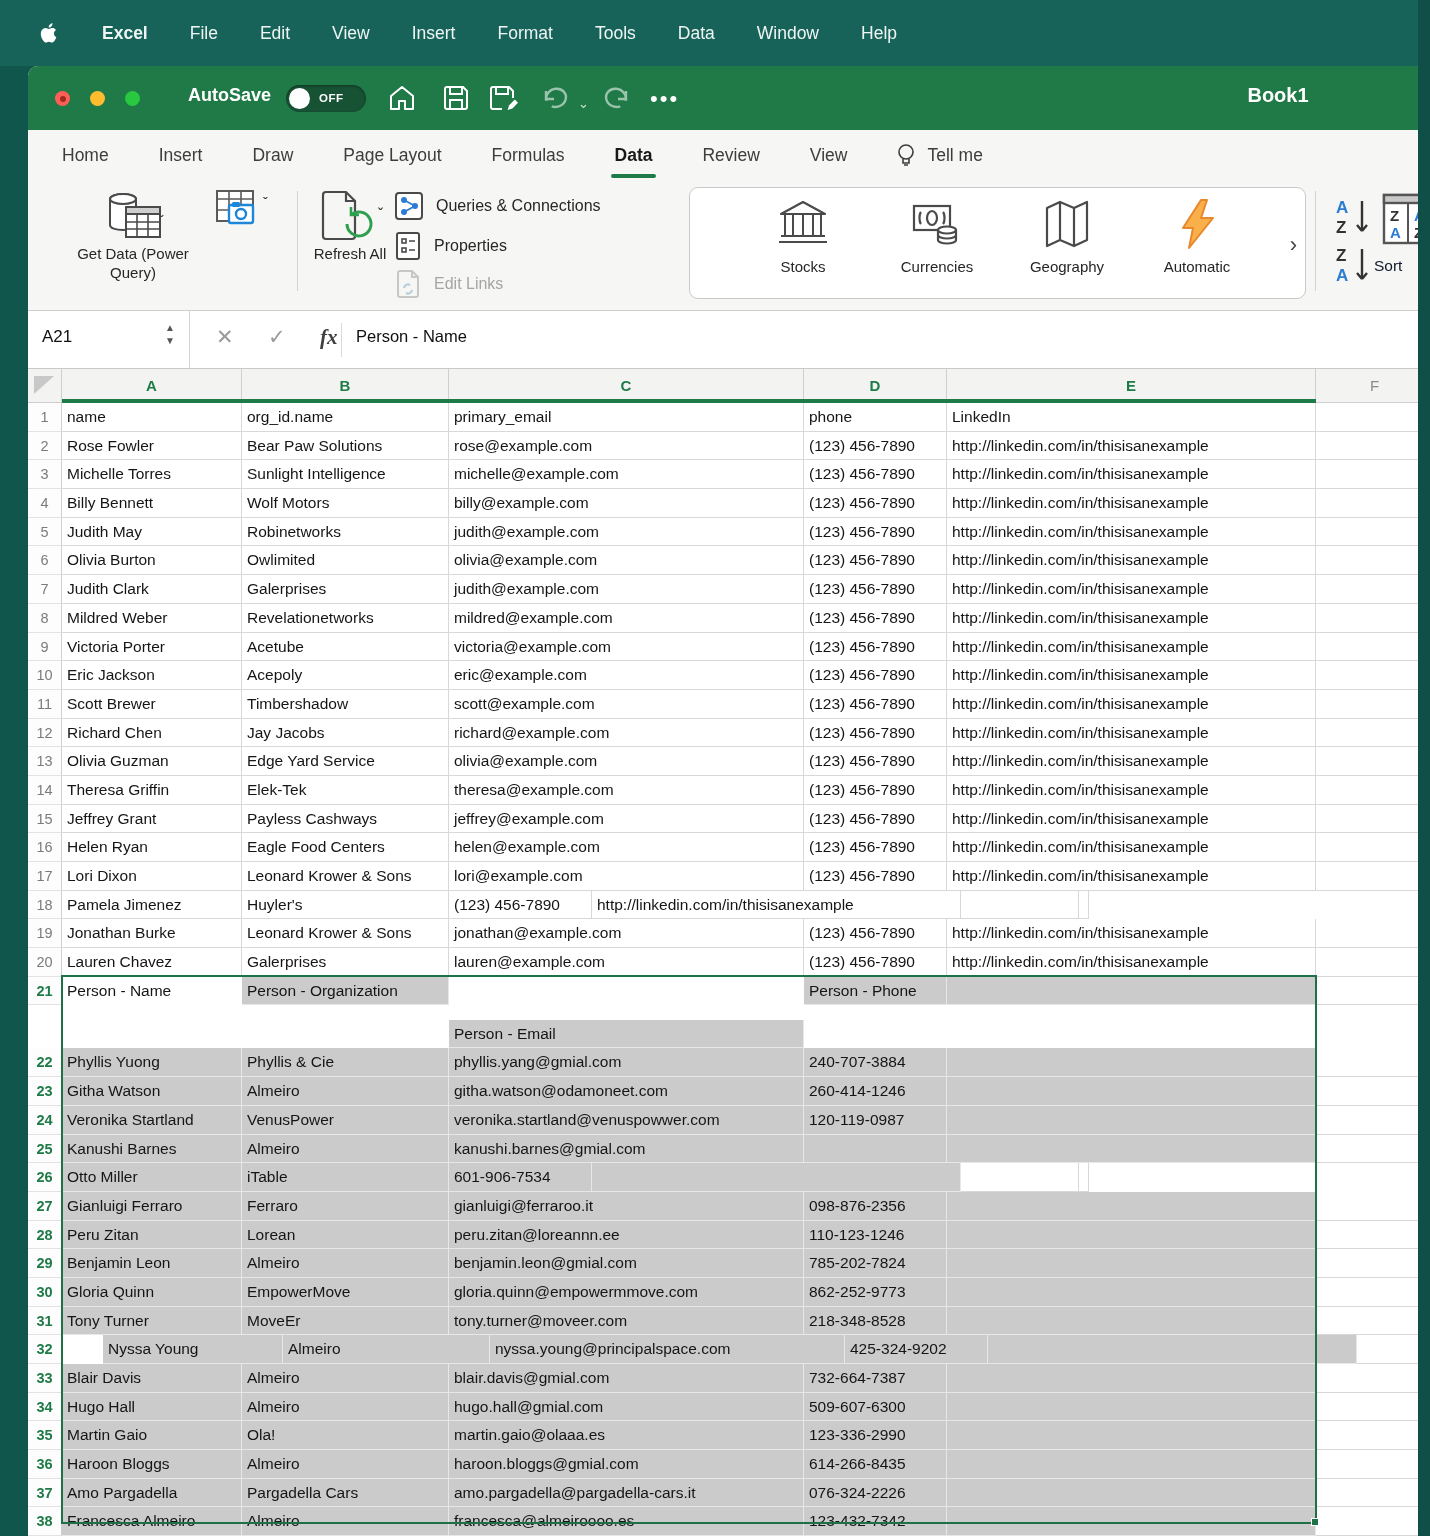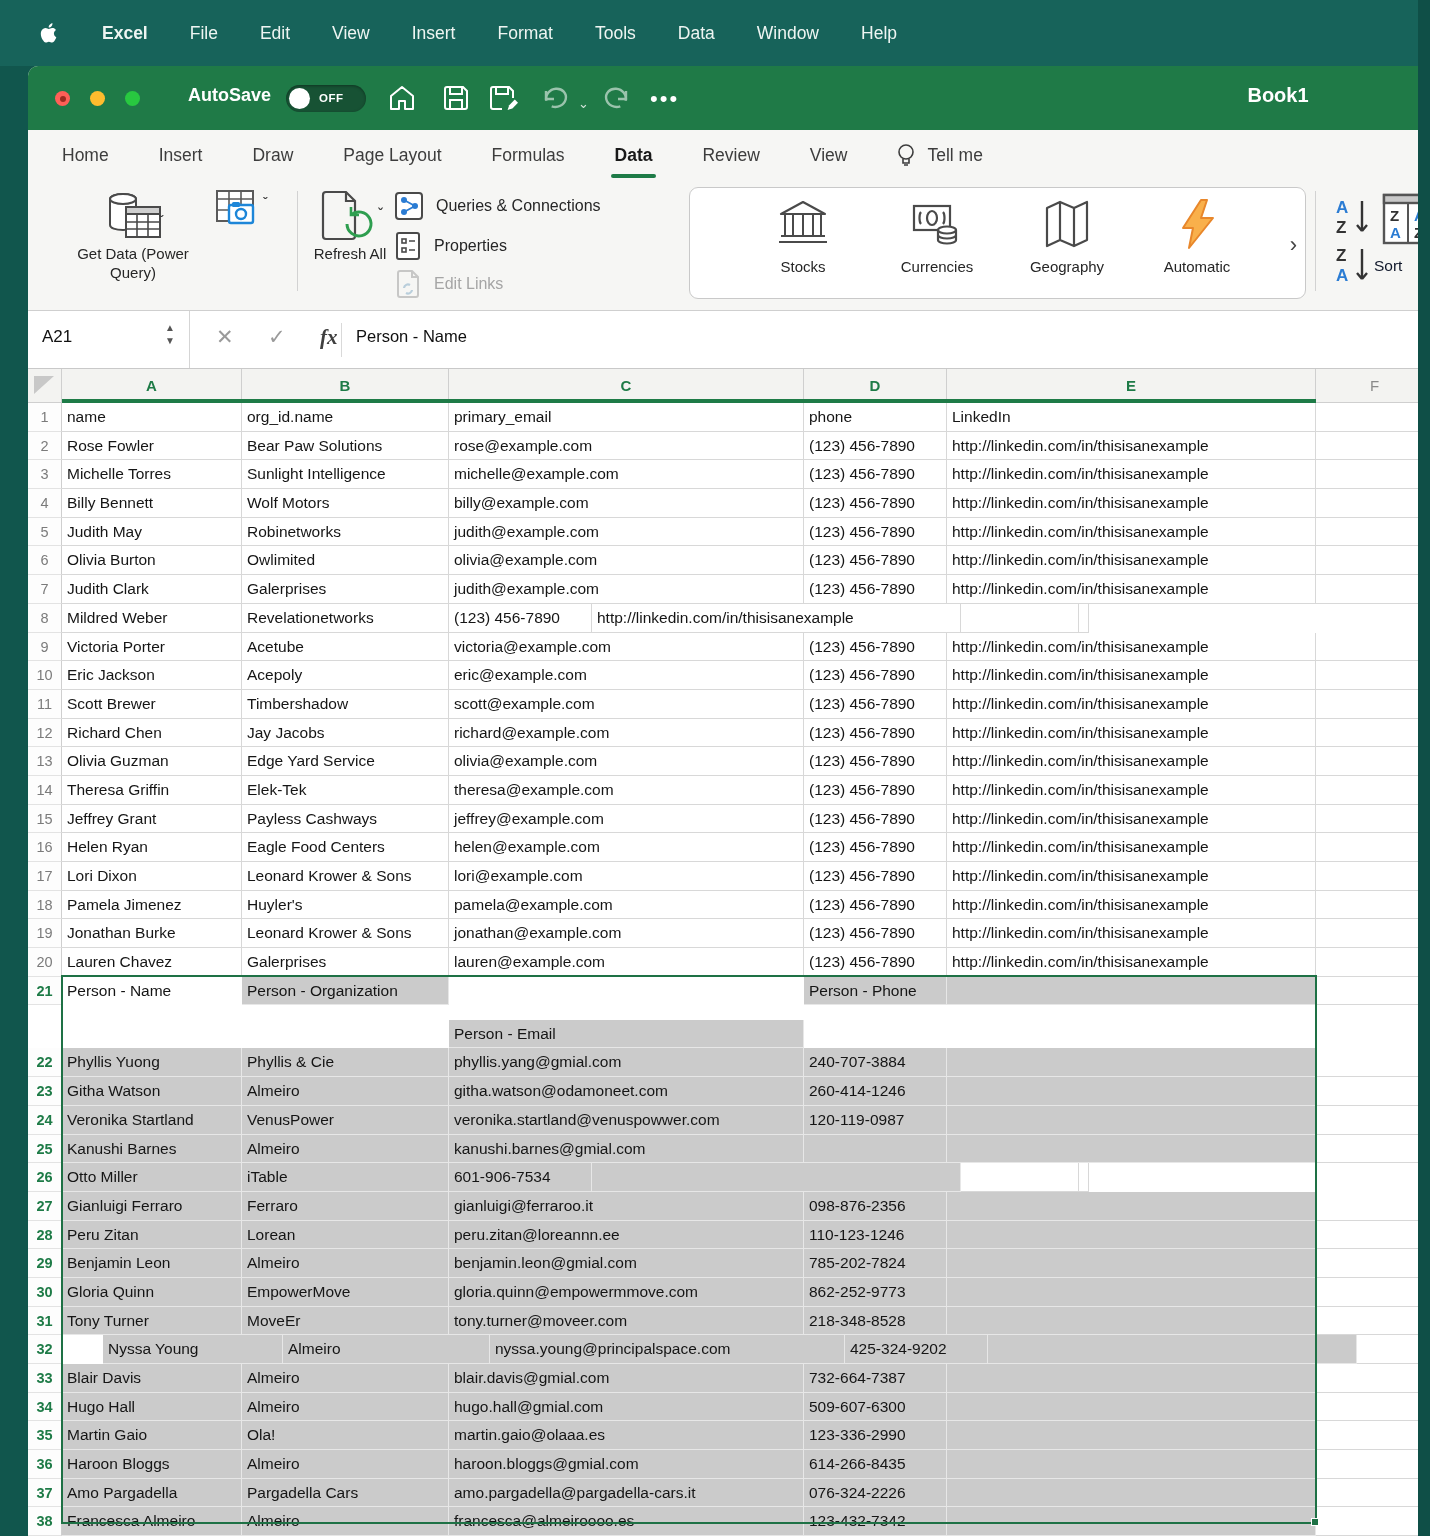--- a/index.html
+++ b/index.html
@@ -446,6 +446,7 @@
             <div class="cell gut" style="width: 34px;">8</div>
             <div class="cell" style="width: 180px;">Mildred Weber</div>
             <div class="cell" style="width: 207px;">Revelationetworks</div>
+            <div class="cell" style="width: 355px;">mildred@example.com</div>
             <div class="cell" style="width: 143px;">(123) 456-7890</div>
             <div class="cell" style="width: 369px;">http://linkedin.com/in/thisisanexample</div>
             <div class="cell" style="width: 118px;"></div>

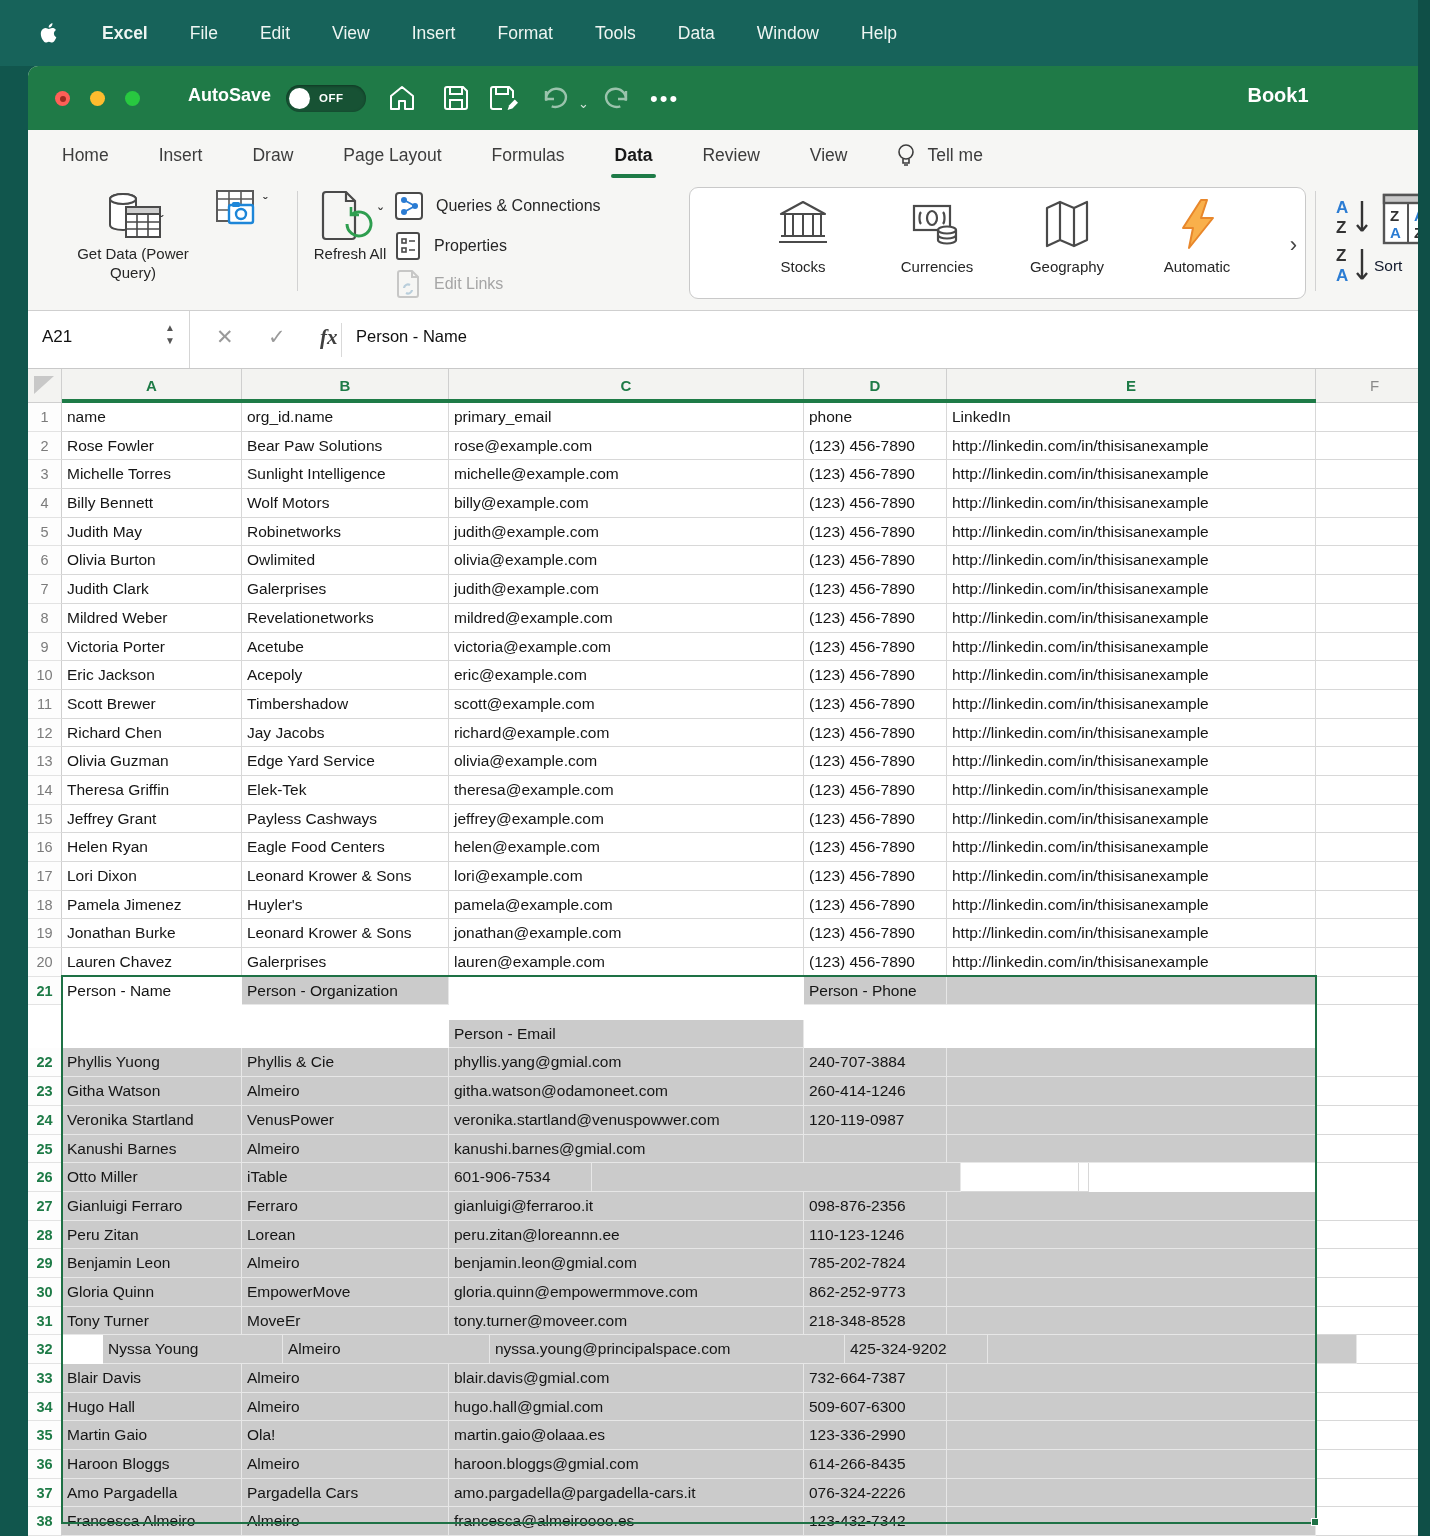--- a/index.html
+++ b/index.html
@@ -546,7 +546,6 @@
             <div class="cell gut" style="width: 34px;">18</div>
             <div class="cell" style="width: 180px;">Pamela Jimenez</div>
             <div class="cell" style="width: 207px;">Huyler's</div>
-            <div class="cell" style="width: 355px;">pamela@example.com</div>
             <div class="cell" style="width: 143px;">(123) 456-7890</div>
             <div class="cell" style="width: 369px;">http://linkedin.com/in/thisisanexample</div>
             <div class="cell" style="width: 118px;"></div>

